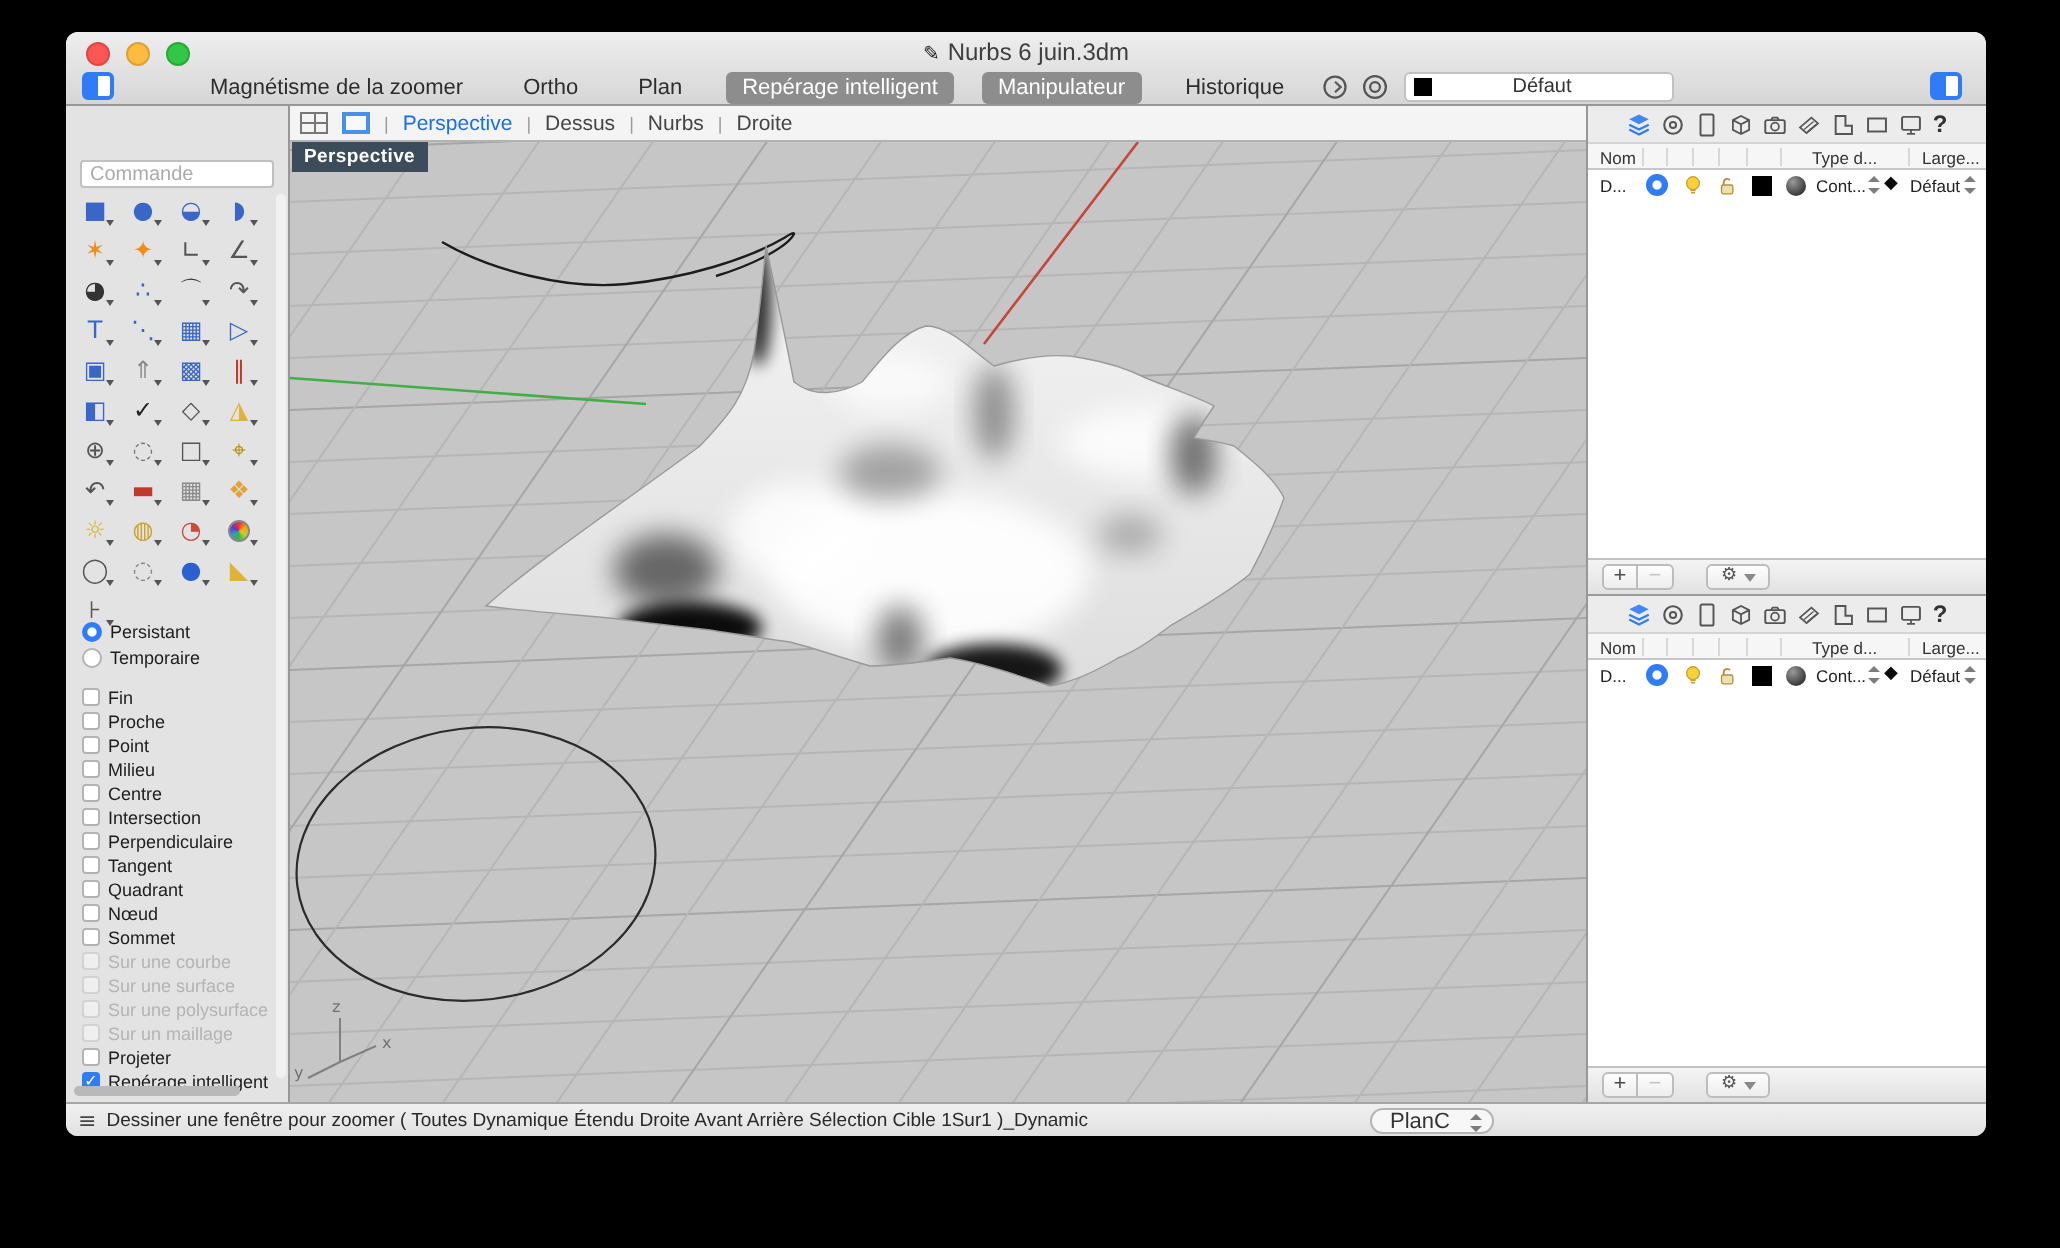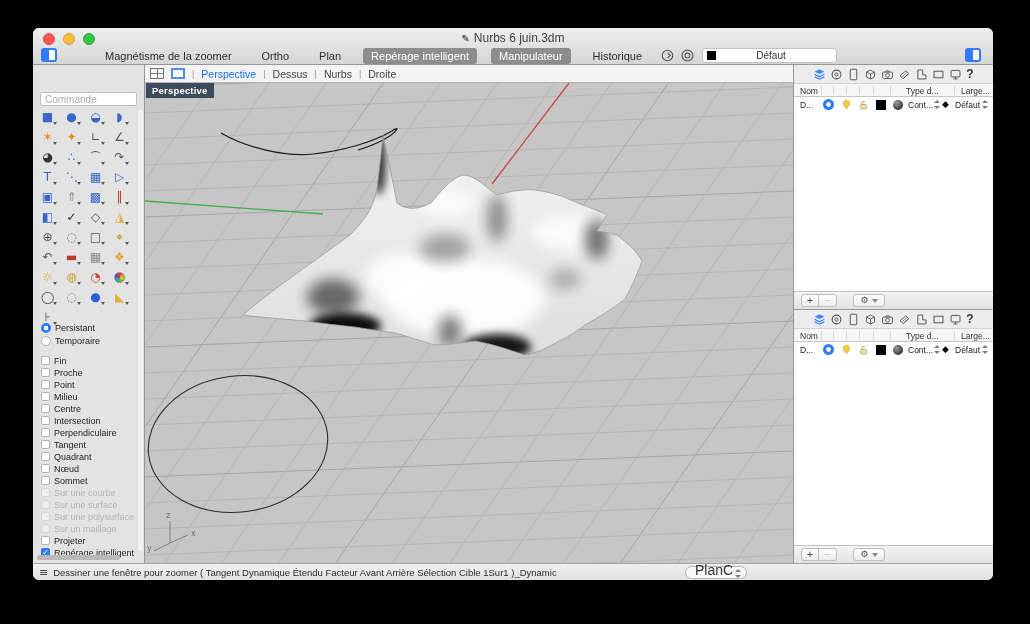--- a/index.html
+++ b/index.html
@@ -6,7 +6,7 @@
   html,body{background:#000}
   #stage{position:relative;width:1030px;height:624px;background:#000;overflow:hidden;
          font-family:"Liberation Sans",sans-serif;-webkit-font-smoothing:antialiased}
-  #win{position:absolute;left:33px;top:28px;width:960px;height:552px;border-radius:6px;
+  #win{position:absolute;left:33px;top:16px;width:960px;height:552px;border-radius:6px;
        overflow:hidden;background:#e8e8e8;box-shadow:0 0 0 1px rgba(0,0,0,.55)}
 
   

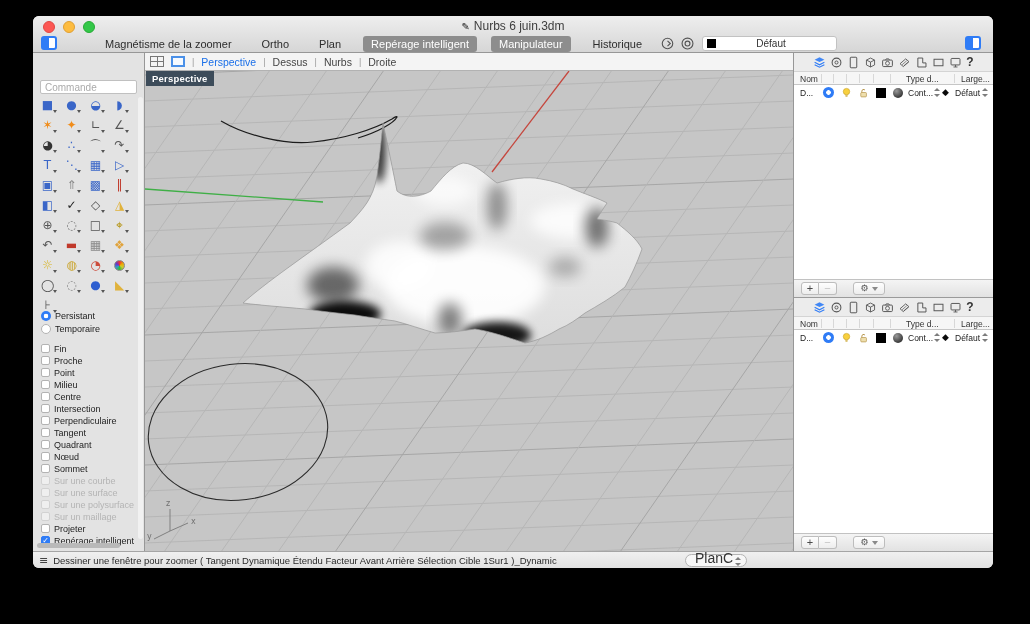--- a/index.html
+++ b/index.html
@@ -648,7 +648,7 @@
 
     <div id="statusbar">
       <span class="hamb">≡</span>
-      <span class="msg">Dessiner une fenêtre pour zoomer ( Tangent Dynamique Étendu Facteur Avant Arrière Sélection Cible 1Sur1 )_Dynamic</span>
+      <span class="msg">Dessiner une fenêtre pour zoomer ( Toutes Dynamique Étendu Droite Avant Arrière Sélection Cible 1Sur1 )_Dynamic</span>
       <span class="cpill">
         <span>PlanC</span>
         <span class="updn">

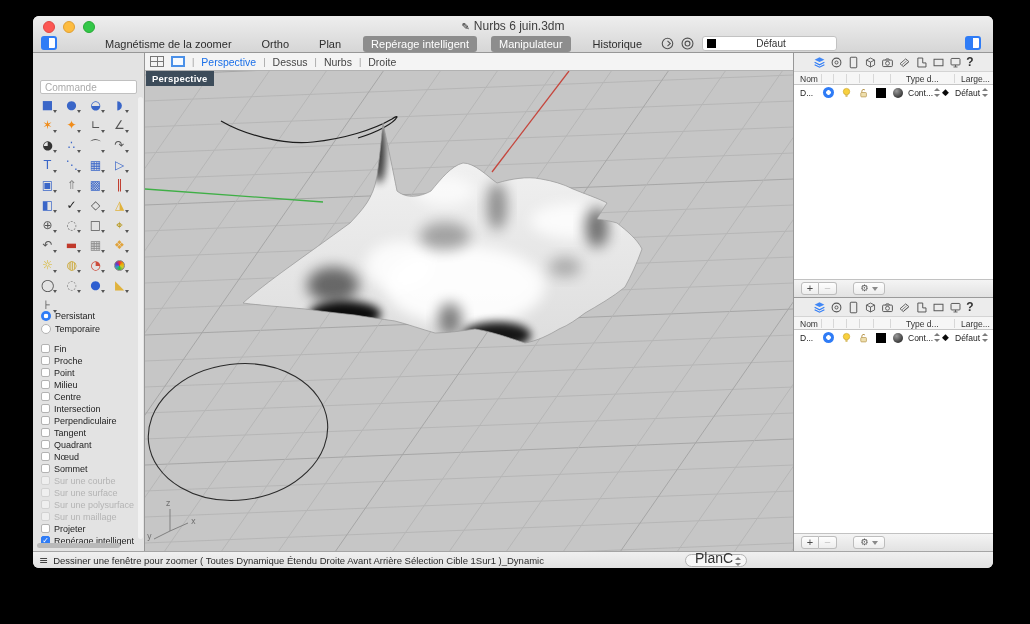--- a/index.html
+++ b/index.html
@@ -132,7 +132,7 @@
   .hamb{margin-left:6px;font-family:"DejaVu Sans",sans-serif;font-size:11px;color:#444}
   .msg{margin-left:5px;white-space:nowrap}
   .cpill{position:absolute;left:652px;top:2px;width:62px;height:13px;border:1px solid #b3b3b3;
-         border-radius:7px;background:#f7f7f7;font-size:14px;color:#333;display:flex;align-items:flex-end;padding-left:9px}
+         border-radius:7px;background:#f7f7f7;font-size:11px;color:#333;display:flex;align-items:center;padding-left:9px}
   .cpill .updn{right:5px;left:auto;top:2px}
   #coords{position:absolute;left:727px;top:0;height:17px;display:flex;align-items:center;gap:18px}
   .coord{white-space:nowrap}

